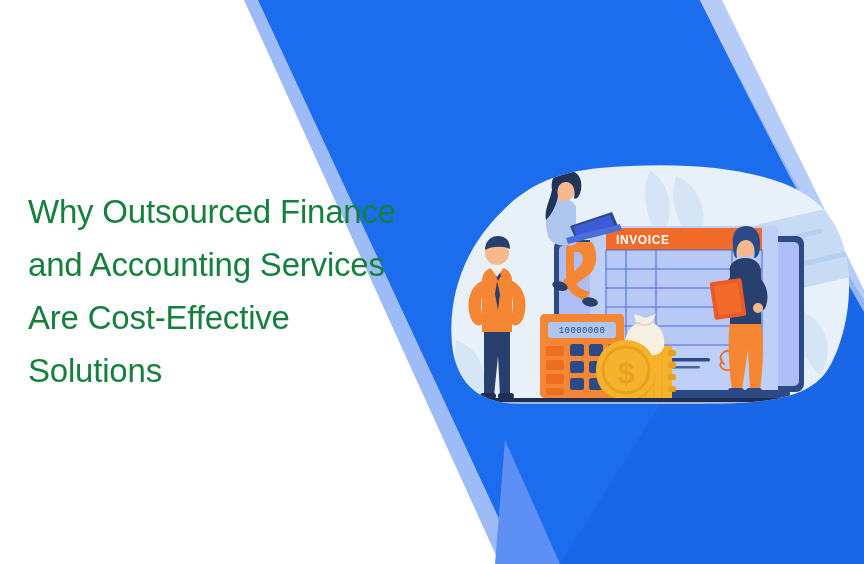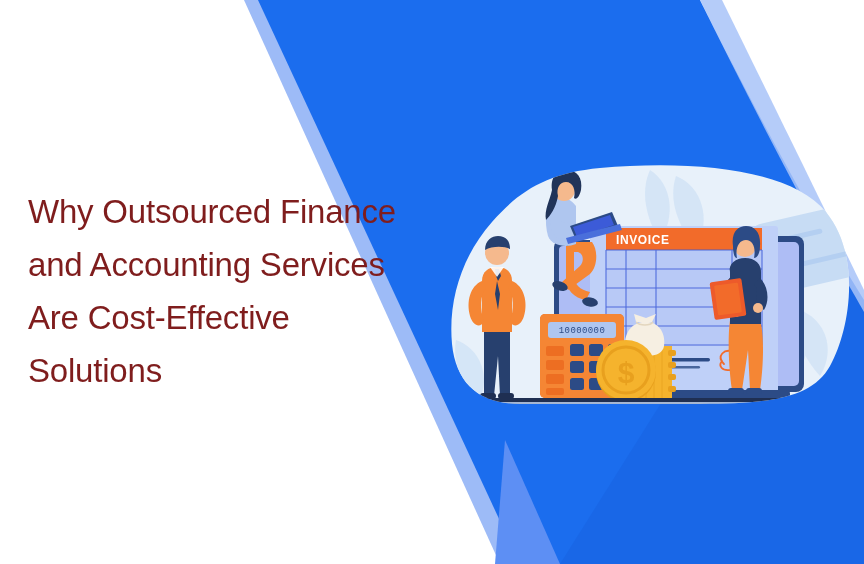--- a/index.html
+++ b/index.html
@@ -17,7 +17,7 @@
   #headline{
     position:absolute;left:28px;top:163px;width:370px;
     font-size:33px;line-height:53px;font-weight:400;
-    color:#7f1d1d;letter-spacing:-0.2px;
+    color:#15803d;letter-spacing:-0.2px;
     white-space:pre-line;
   }
 </style>

